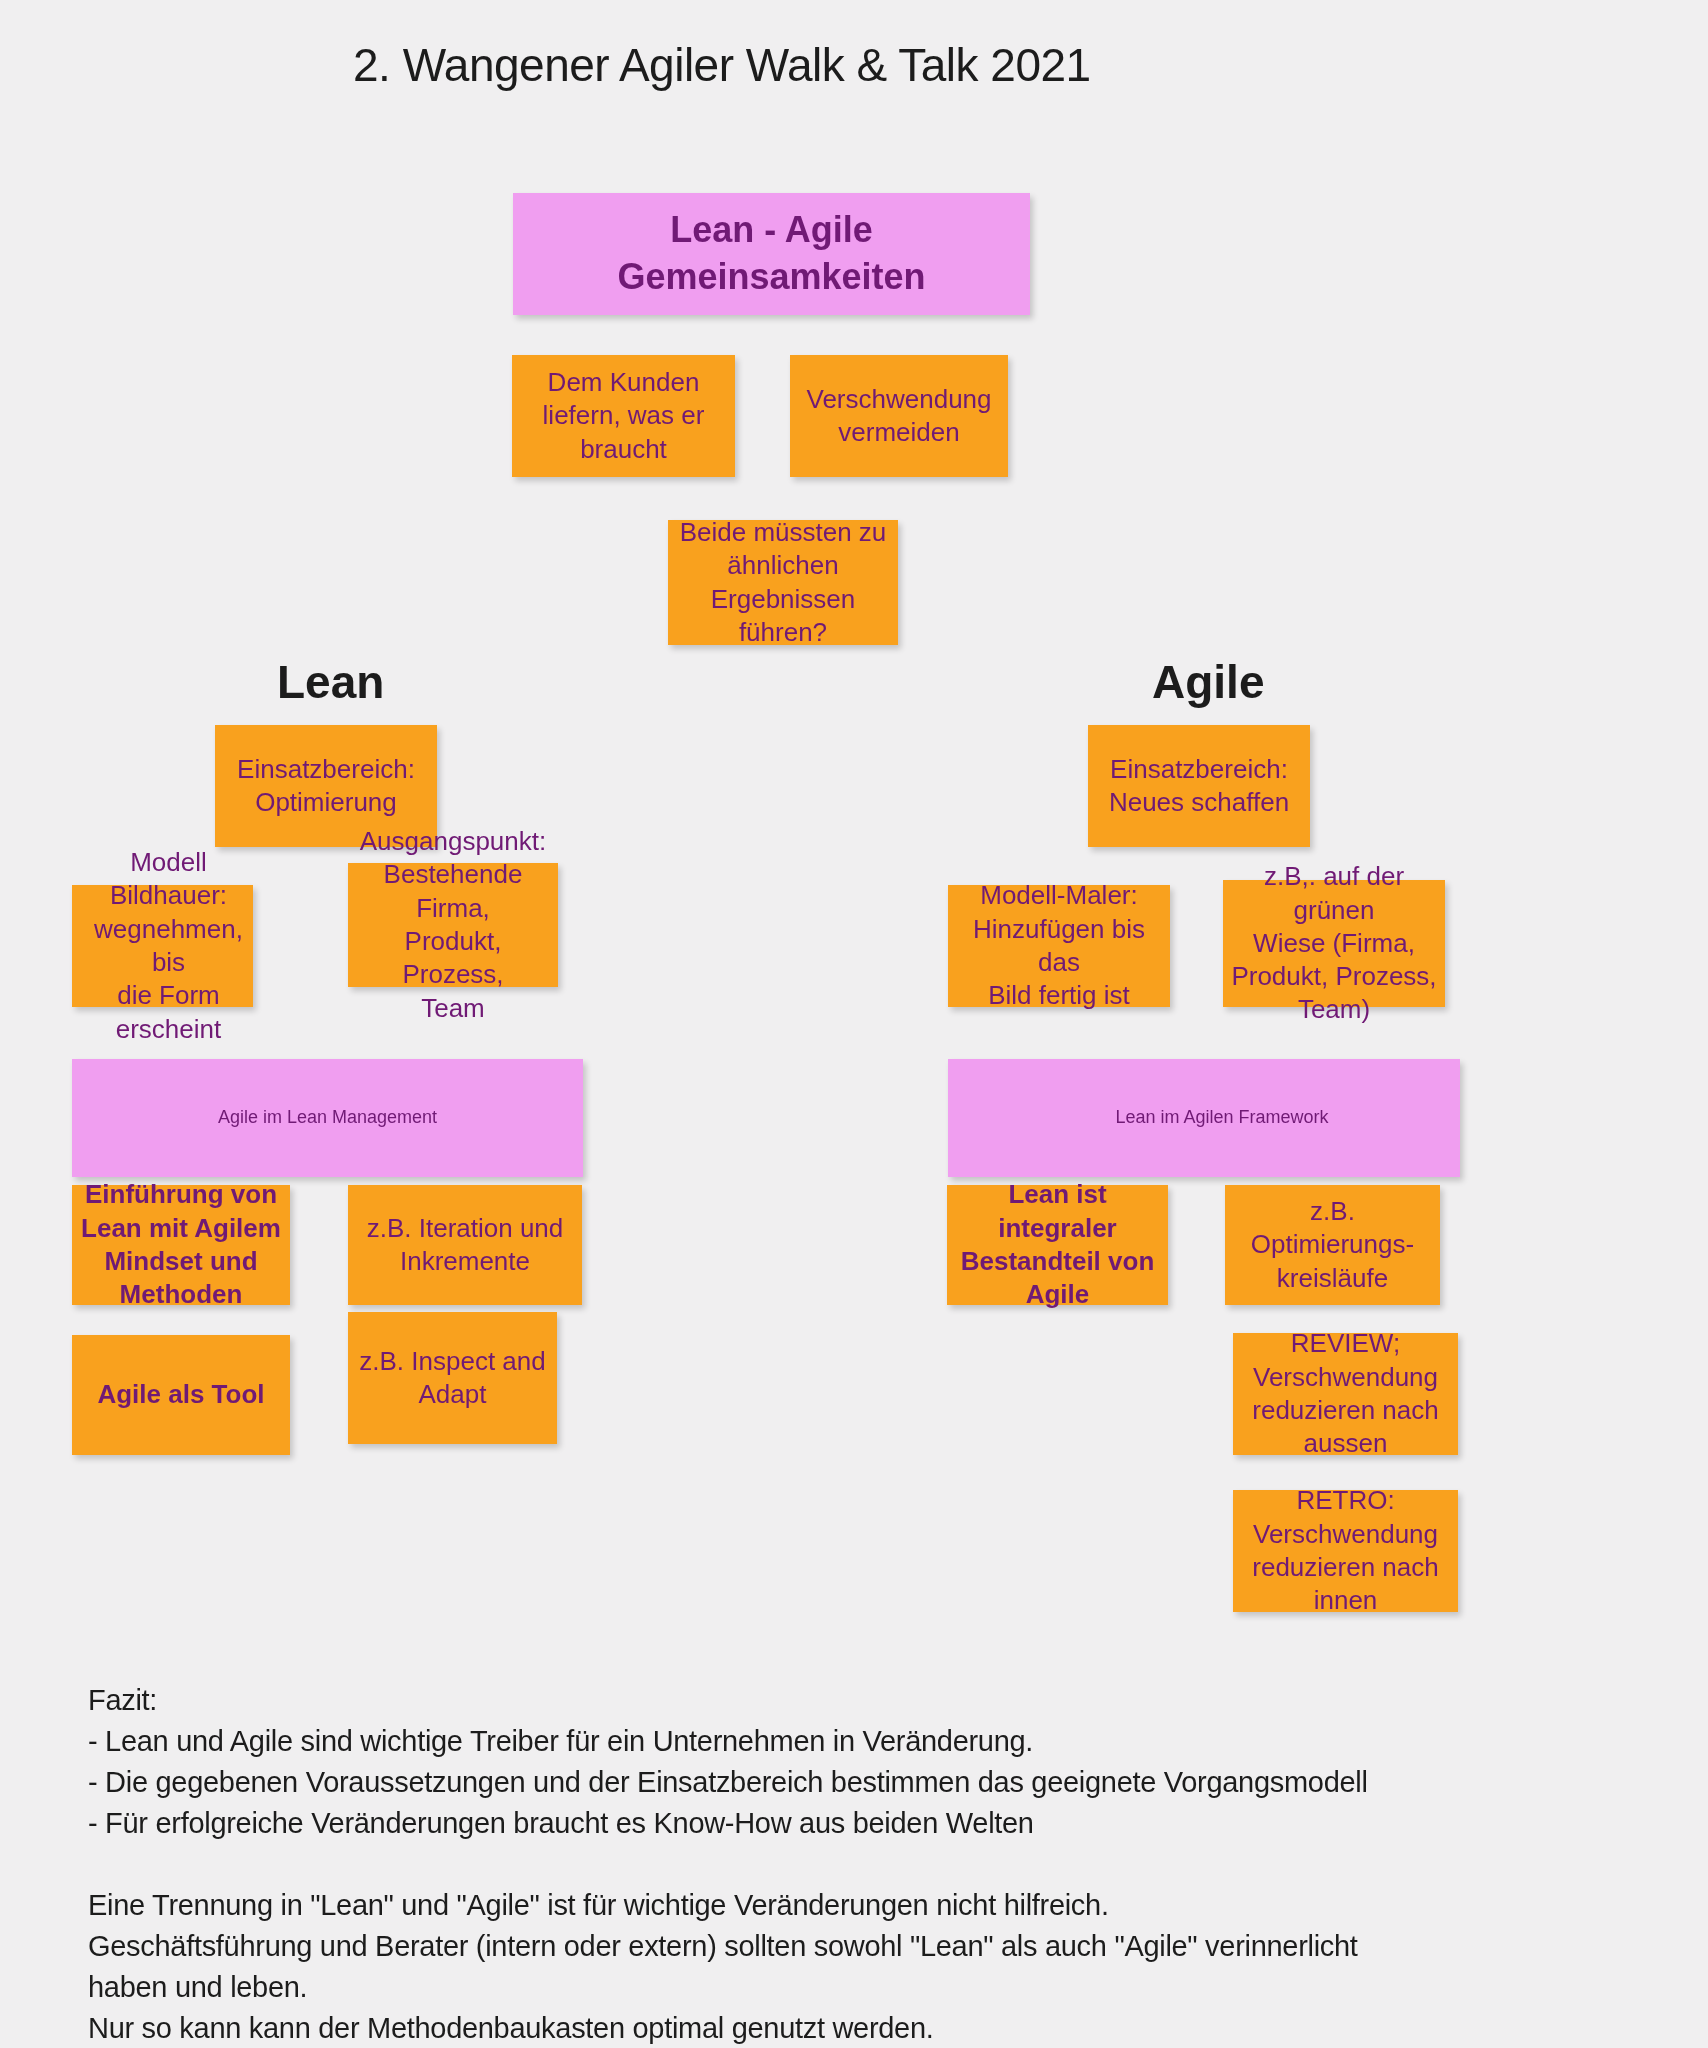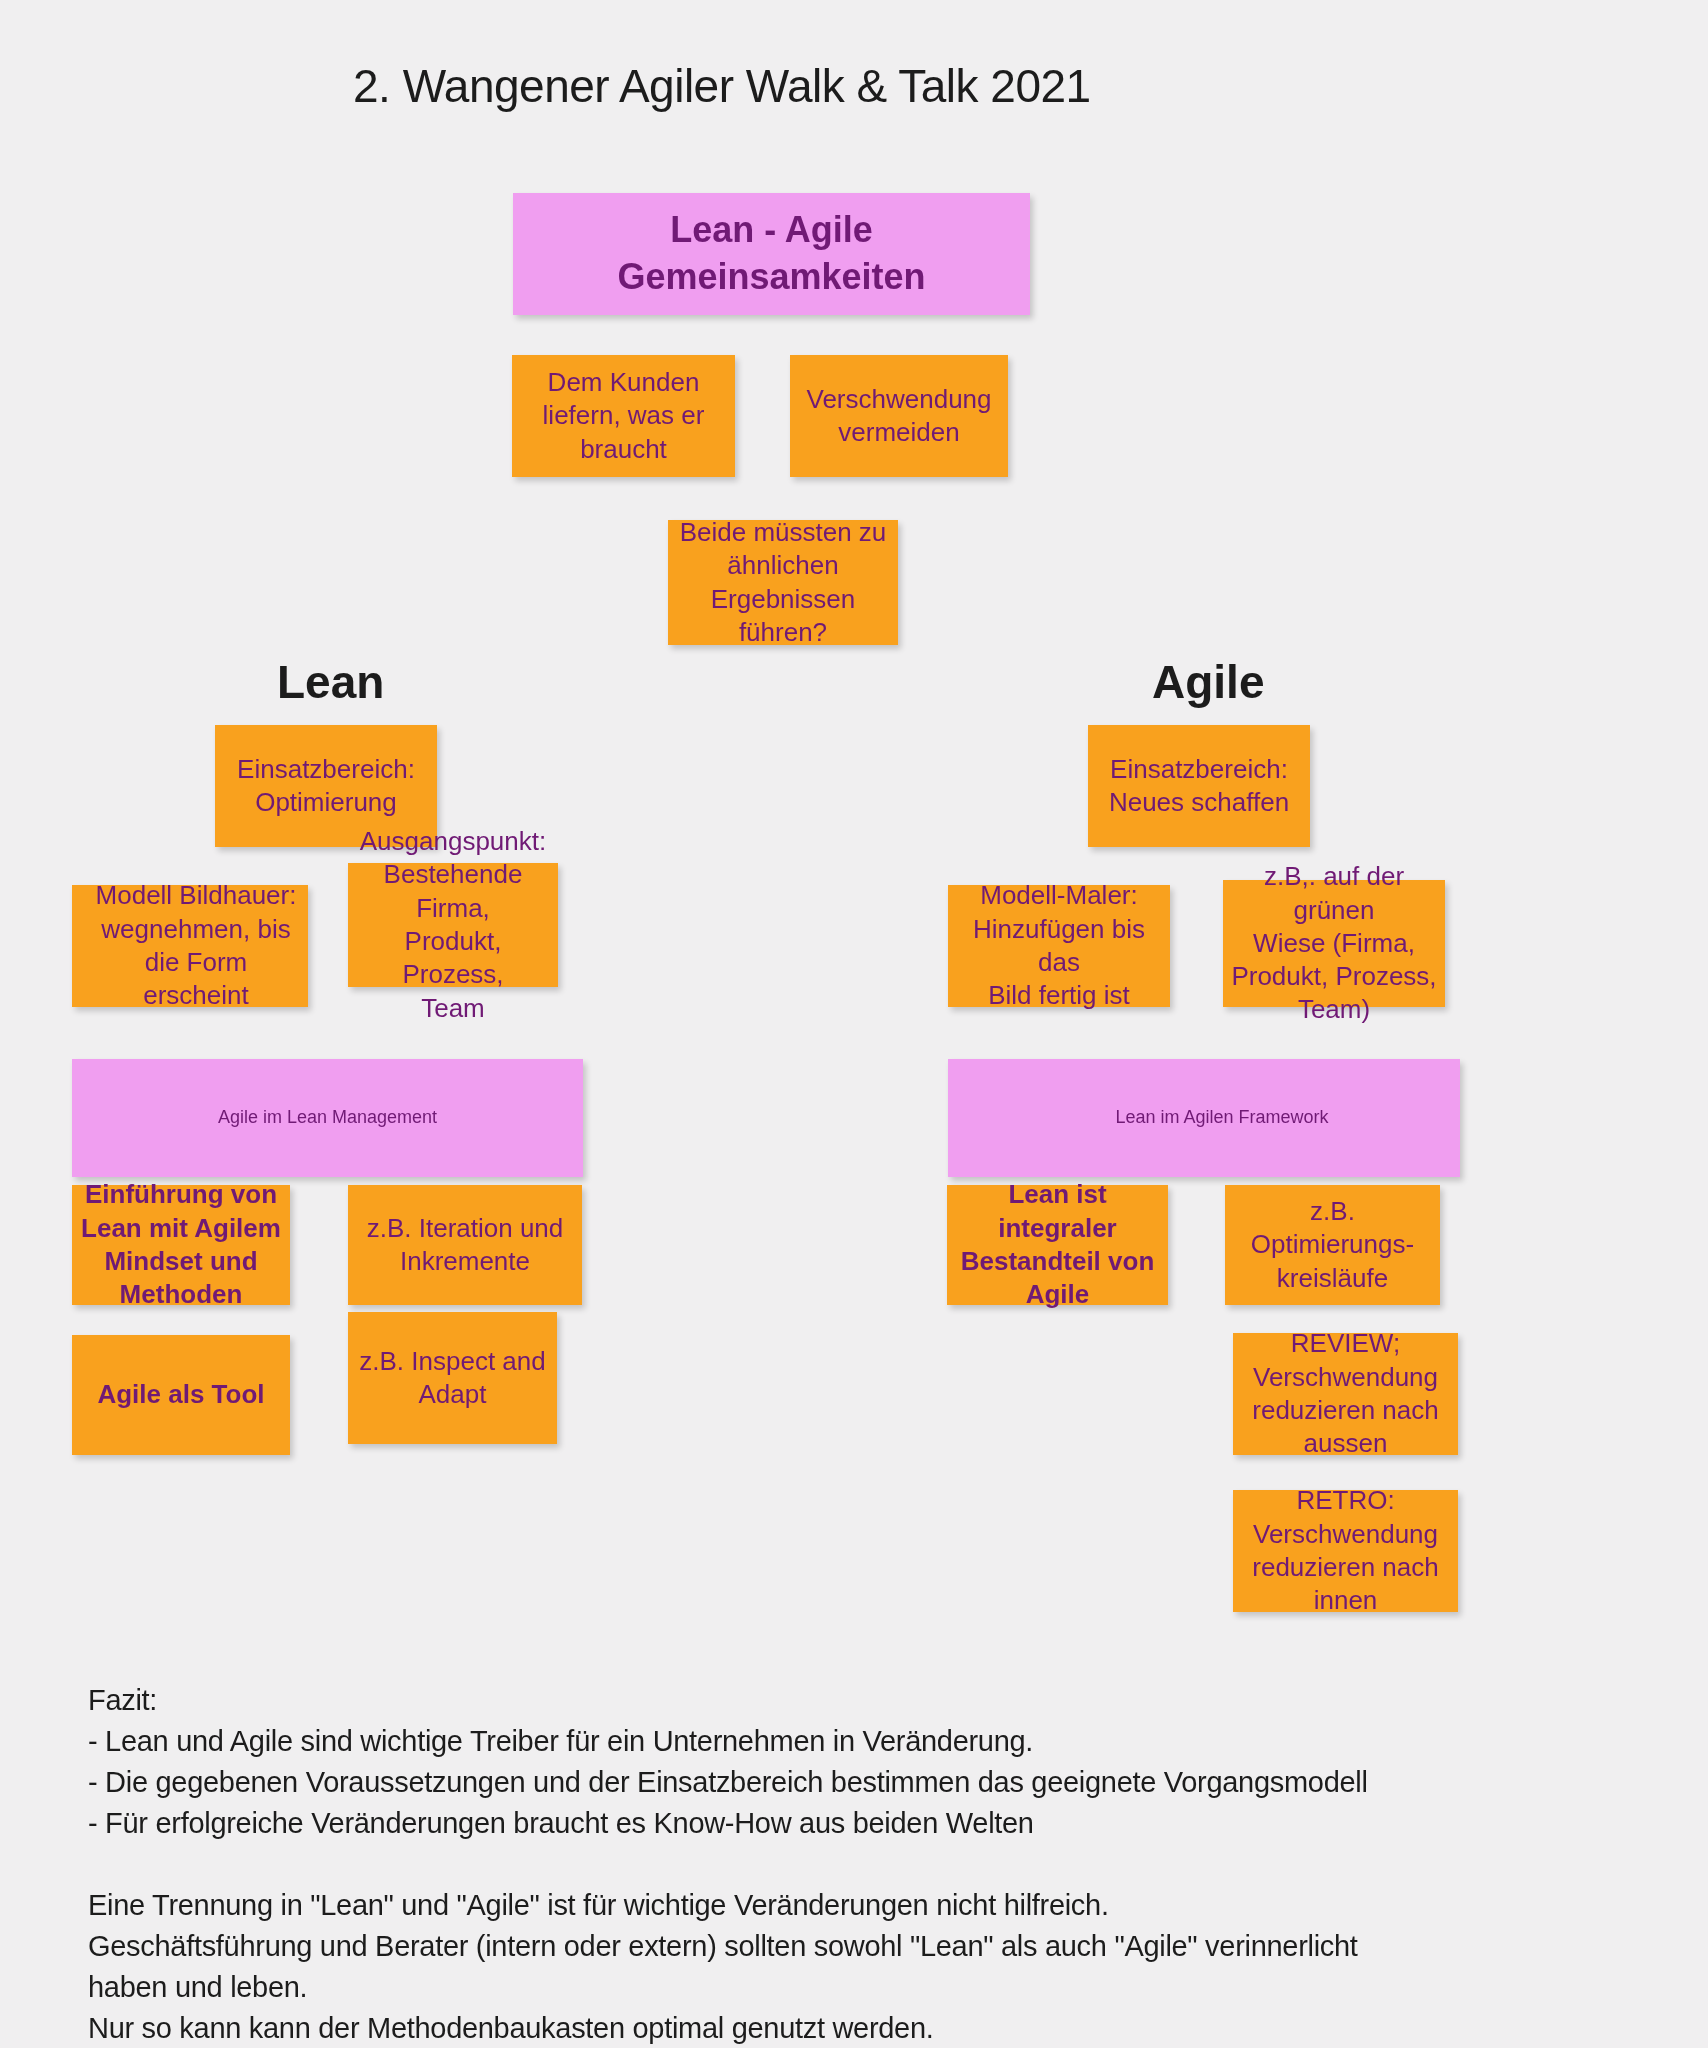--- a/index.html
+++ b/index.html
@@ -23,7 +23,6 @@
     font-weight: 400;
     letter-spacing: -0.5px;
     white-space: nowrap;
-    margin-top: 21px;
   }
   .col-heading {
     position: absolute;

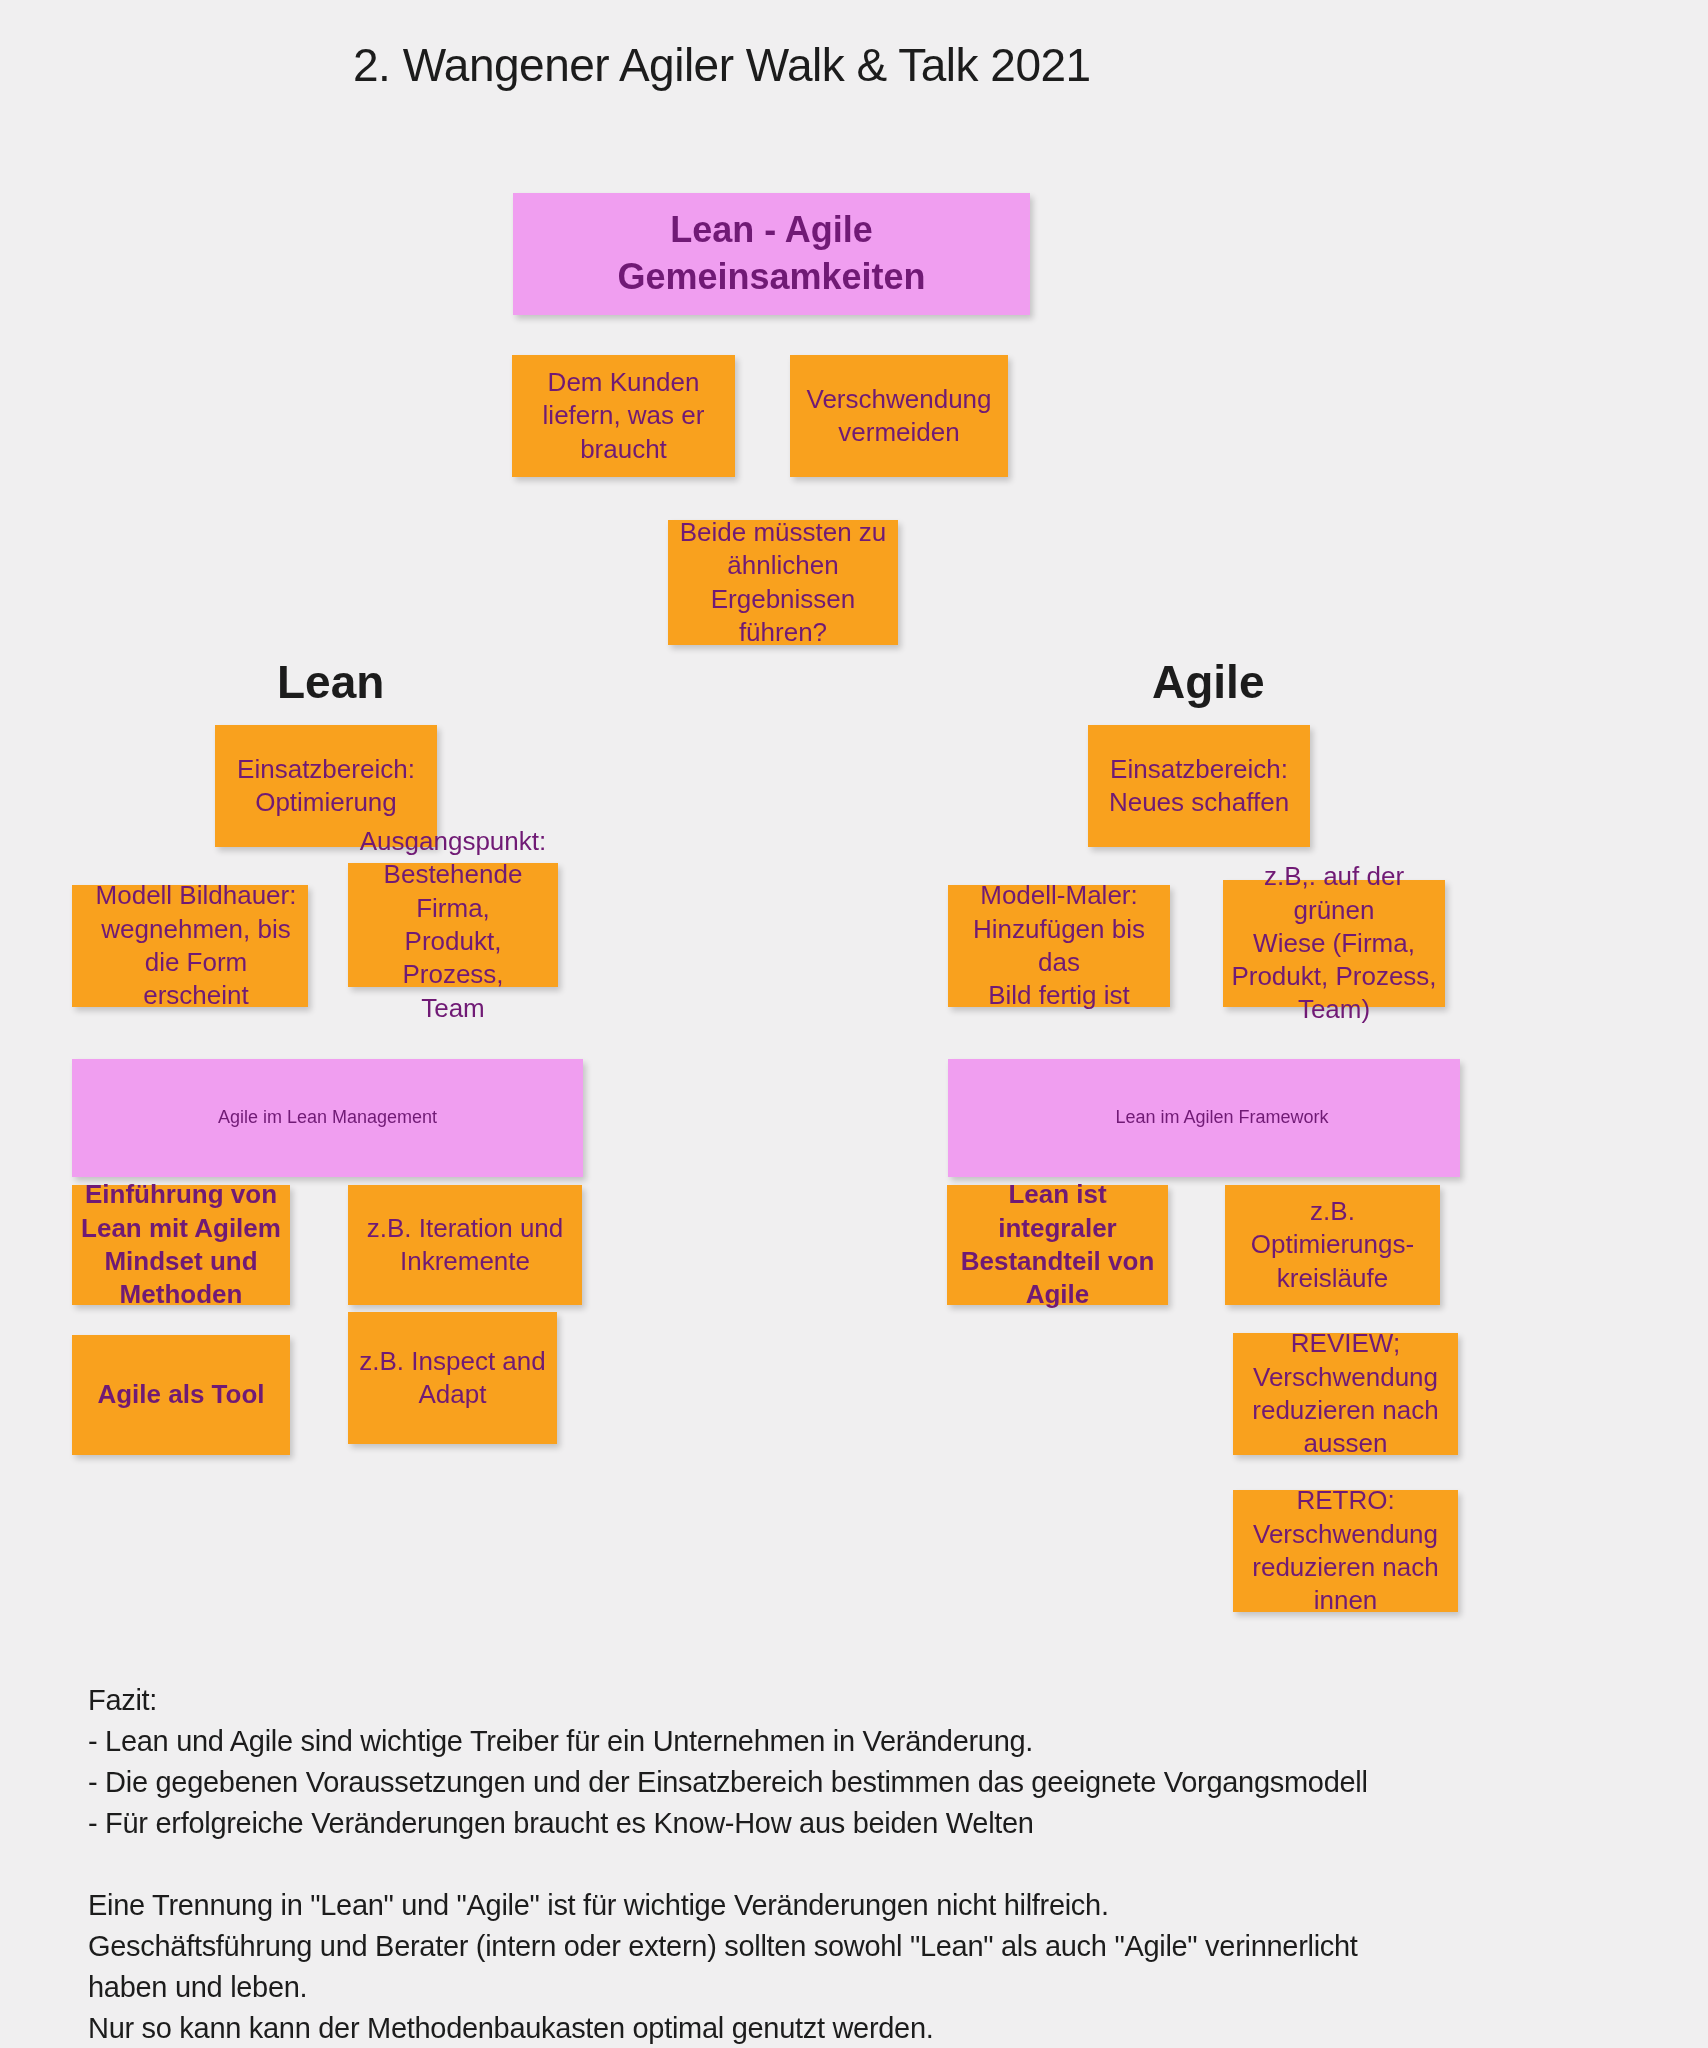--- a/index.html
+++ b/index.html
@@ -95,7 +95,7 @@
   <div class="sticky orange" style="left:215px; top:725px; width:222px; height:122px;">Einsatzbereich:
 Optimierung</div>
 
-  <div class="sticky orange" style="left:72px; top:885px; width:236px; height:122px;padding-left:20px;">Modell Bildhauer:
+  <div class="sticky orange" style="left:72px; top:885px; width:181px; height:122px;padding-left:20px;">Modell Bildhauer:
 wegnehmen, bis
 die Form erscheint</div>
 

